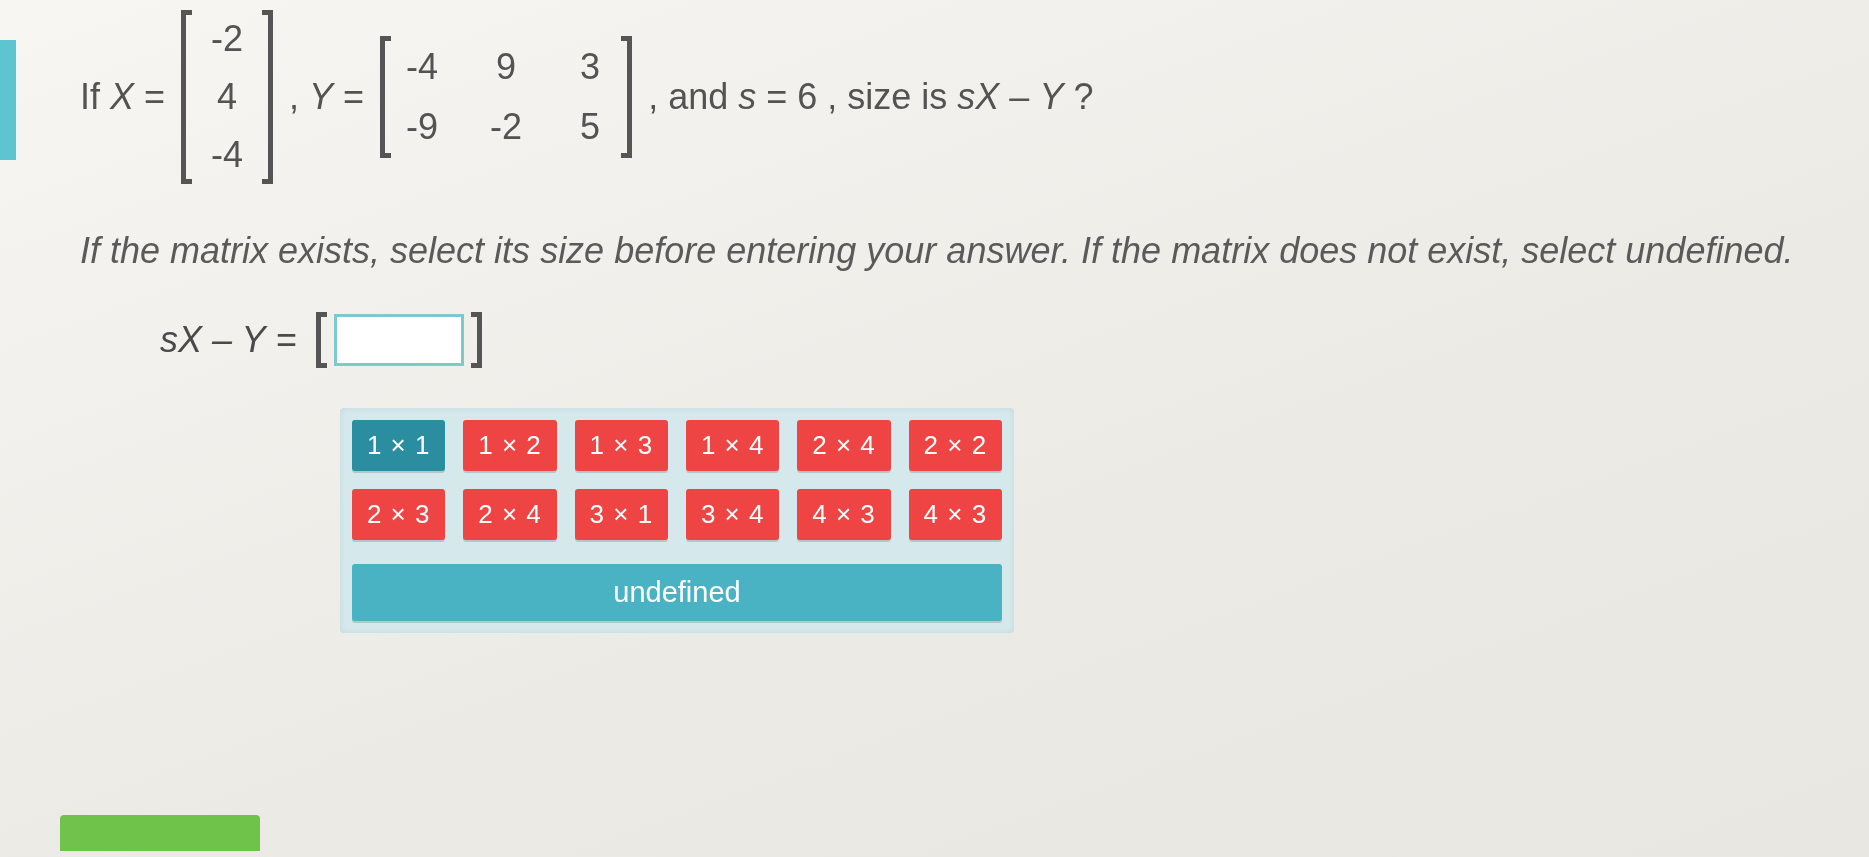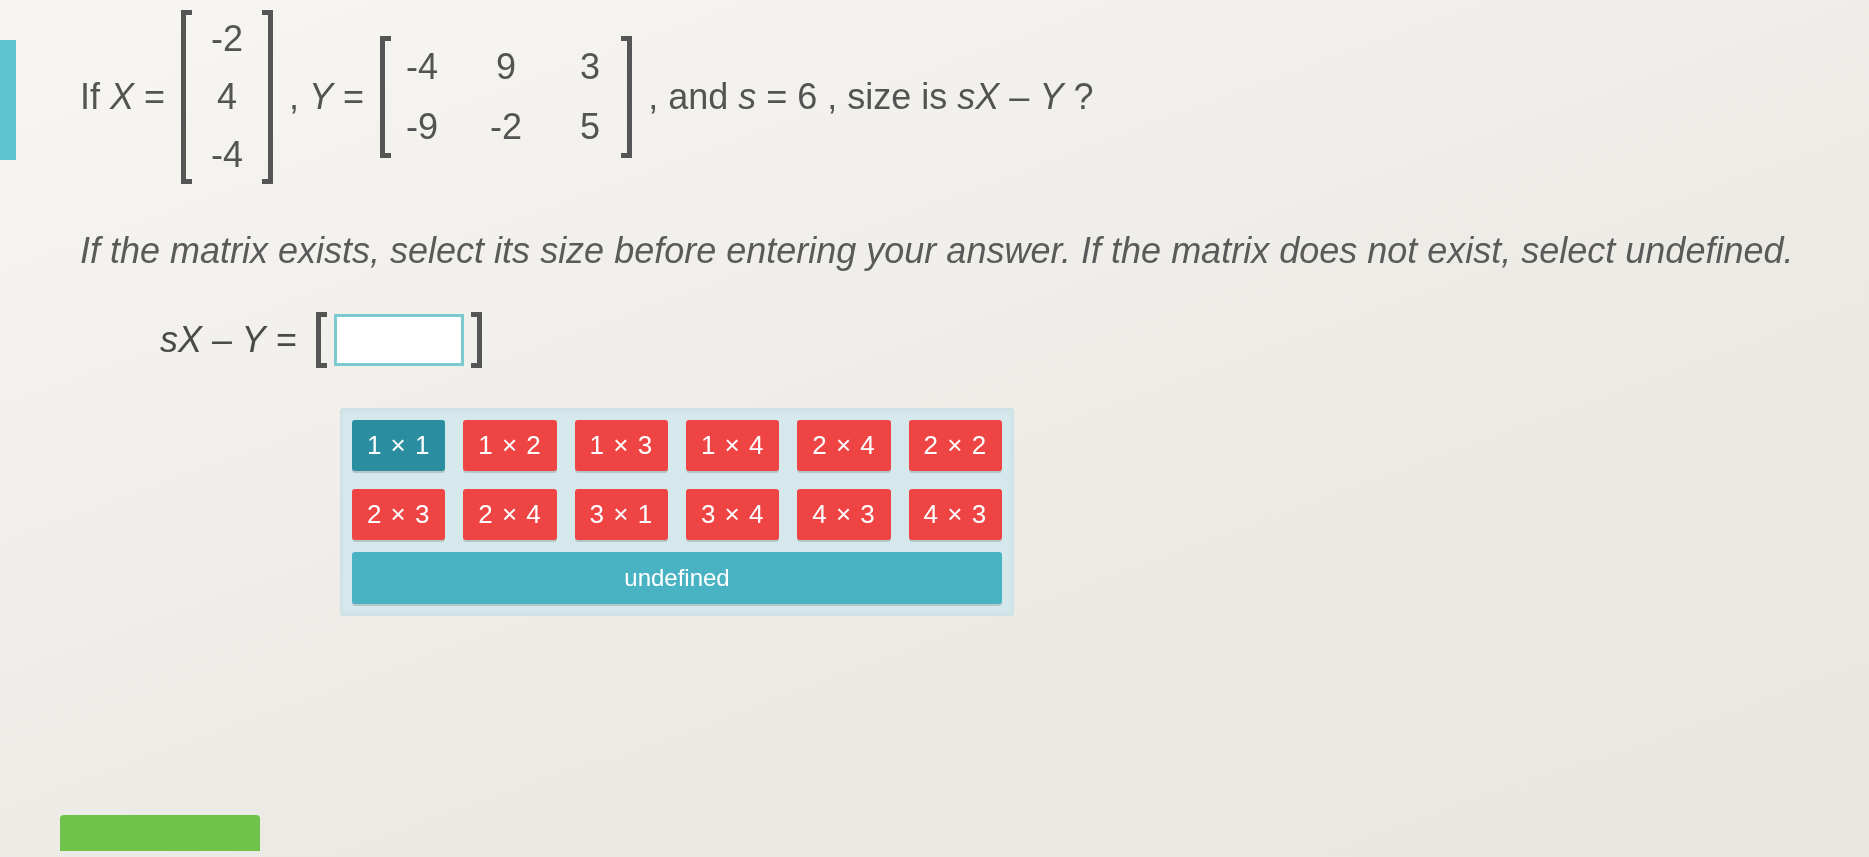--- a/index.html
+++ b/index.html
@@ -139,10 +139,10 @@
     background: #2a8ea0;
   }
   .undef-btn {
-    margin-top: 12px;
+    margin-top: 24px;
     background: #49b3c4;
     color: #fff;
-    font-size: 24px;
+    font-size: 29px;
     text-align: center;
     padding: 12px 0;
     border-radius: 3px;

